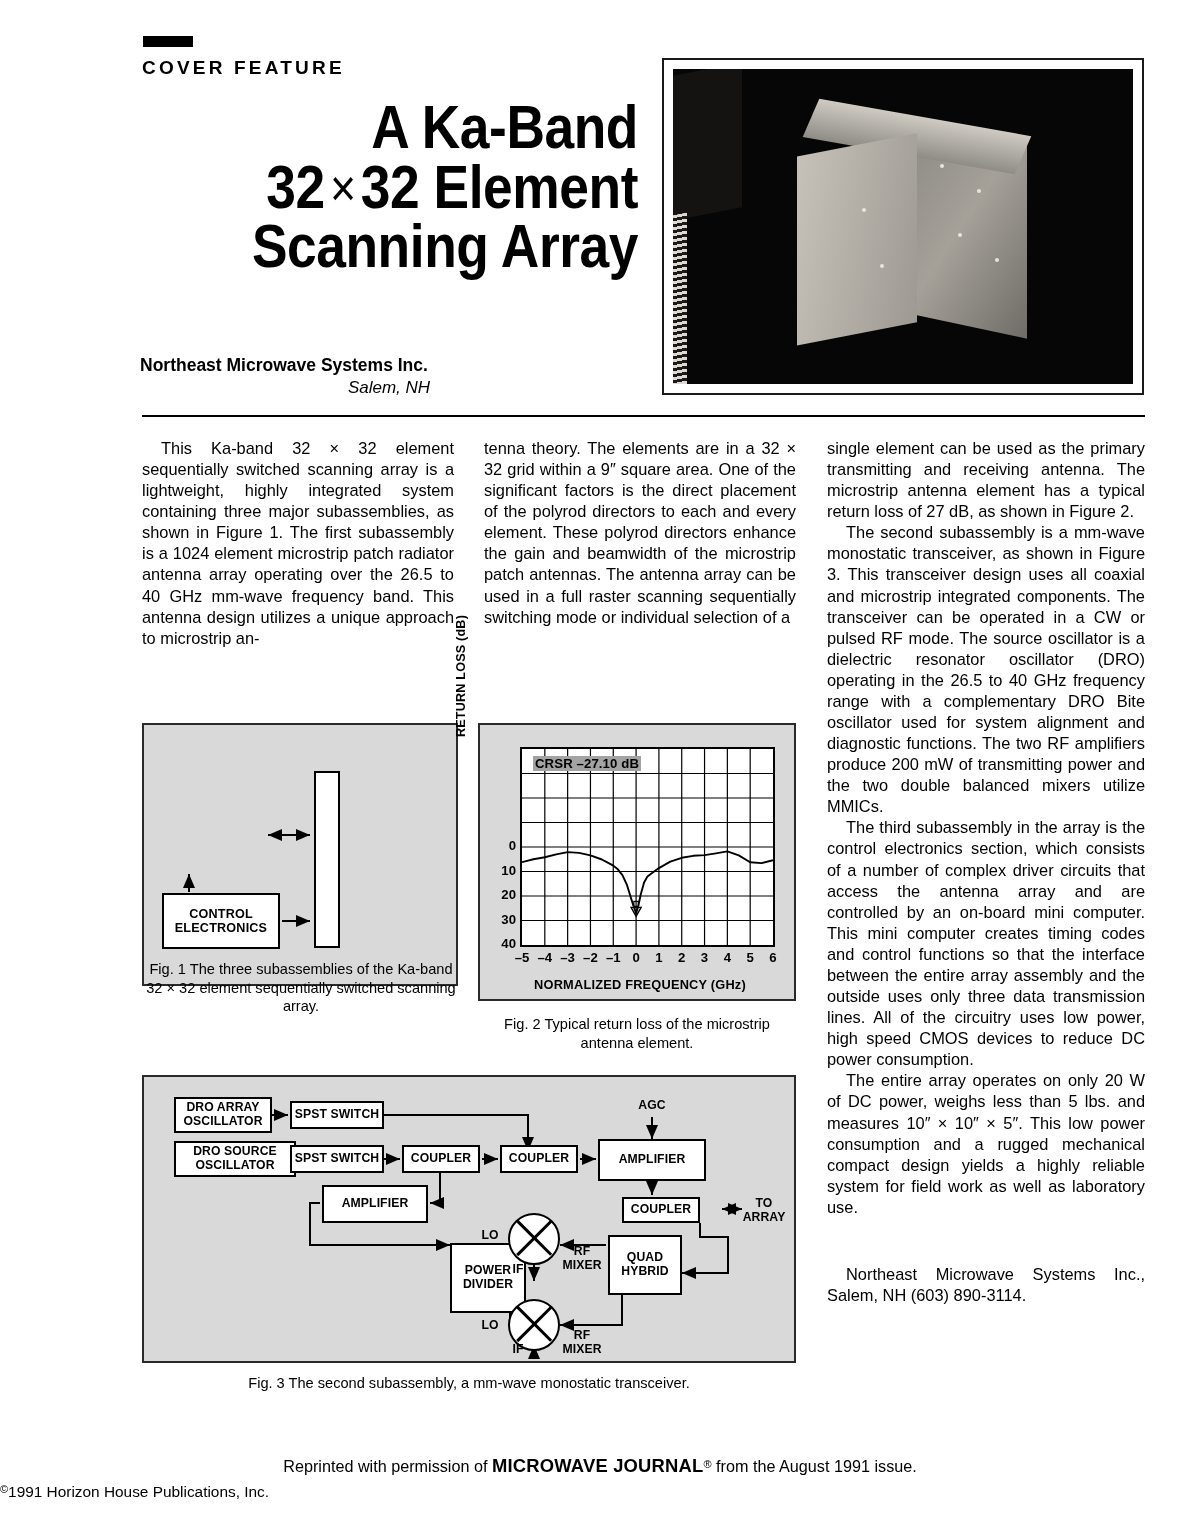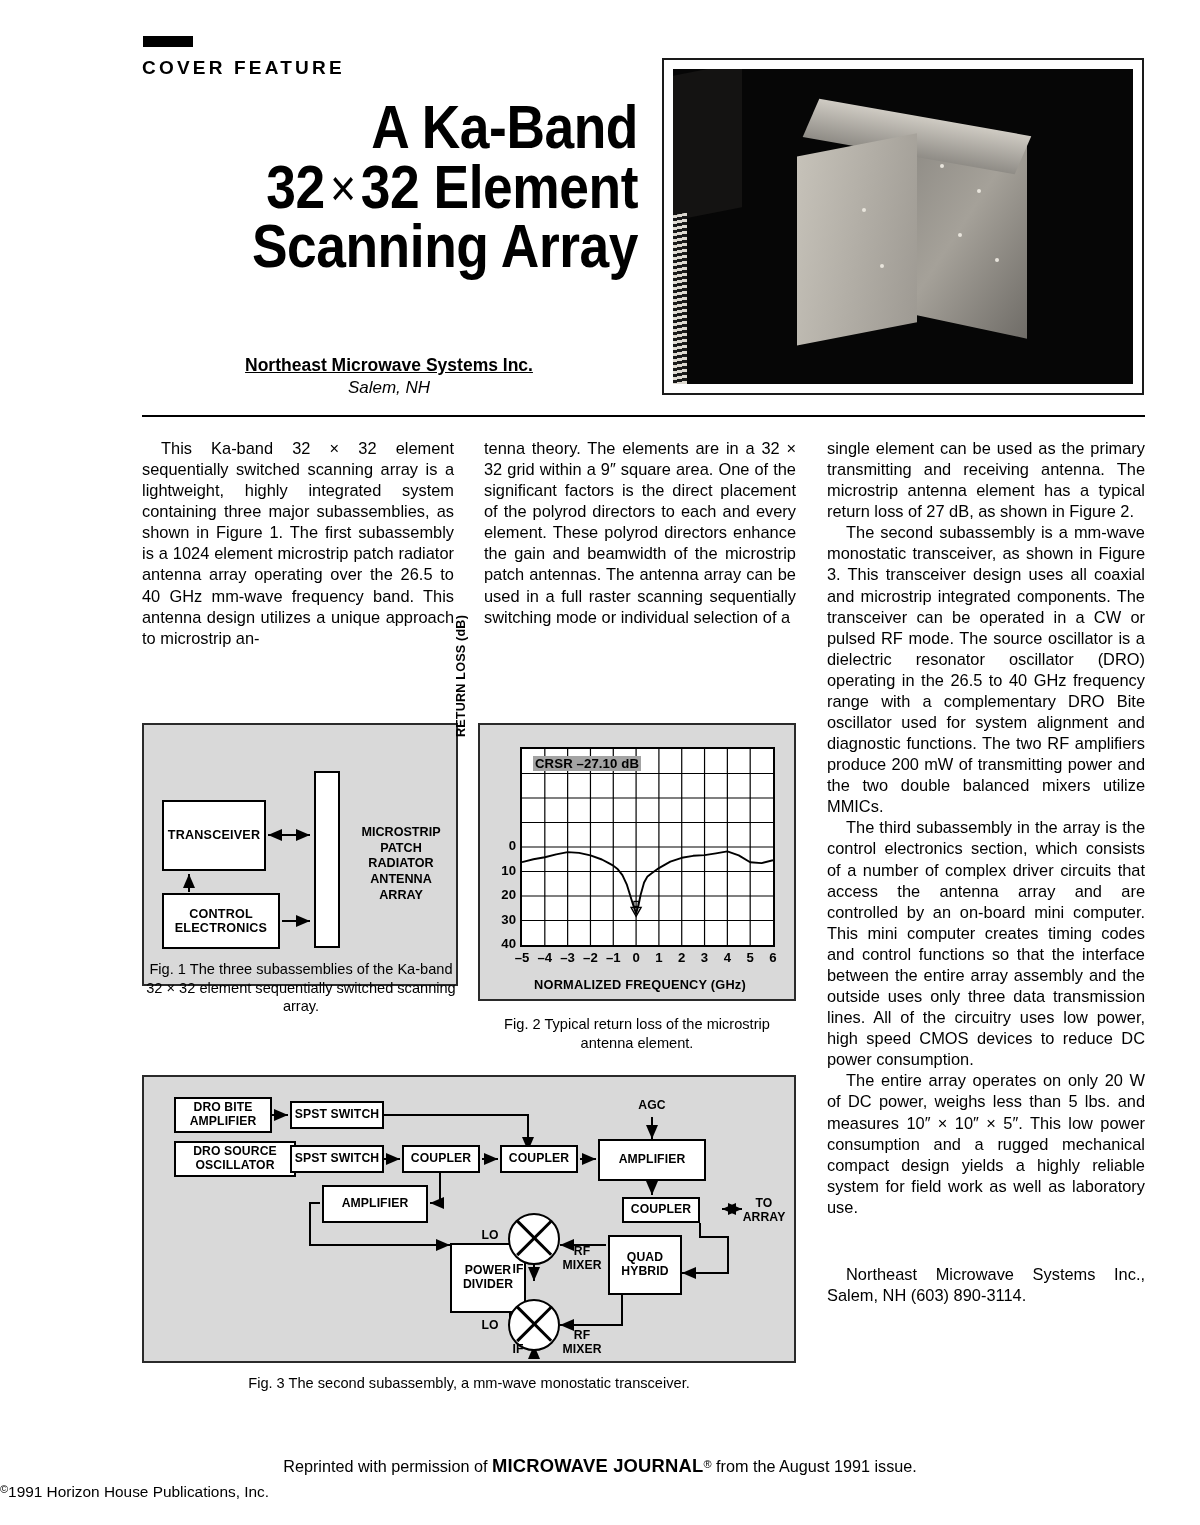--- a/index.html
+++ b/index.html
@@ -61,10 +61,8 @@
     position: absolute;
     left: 140px; top: 355px;
     width: 498px;
-    text-align: center;
     font-size: 17.5px;
     font-weight: bold;
-    text-decoration: underline;
   }
   #byline-location {
     position: absolute;

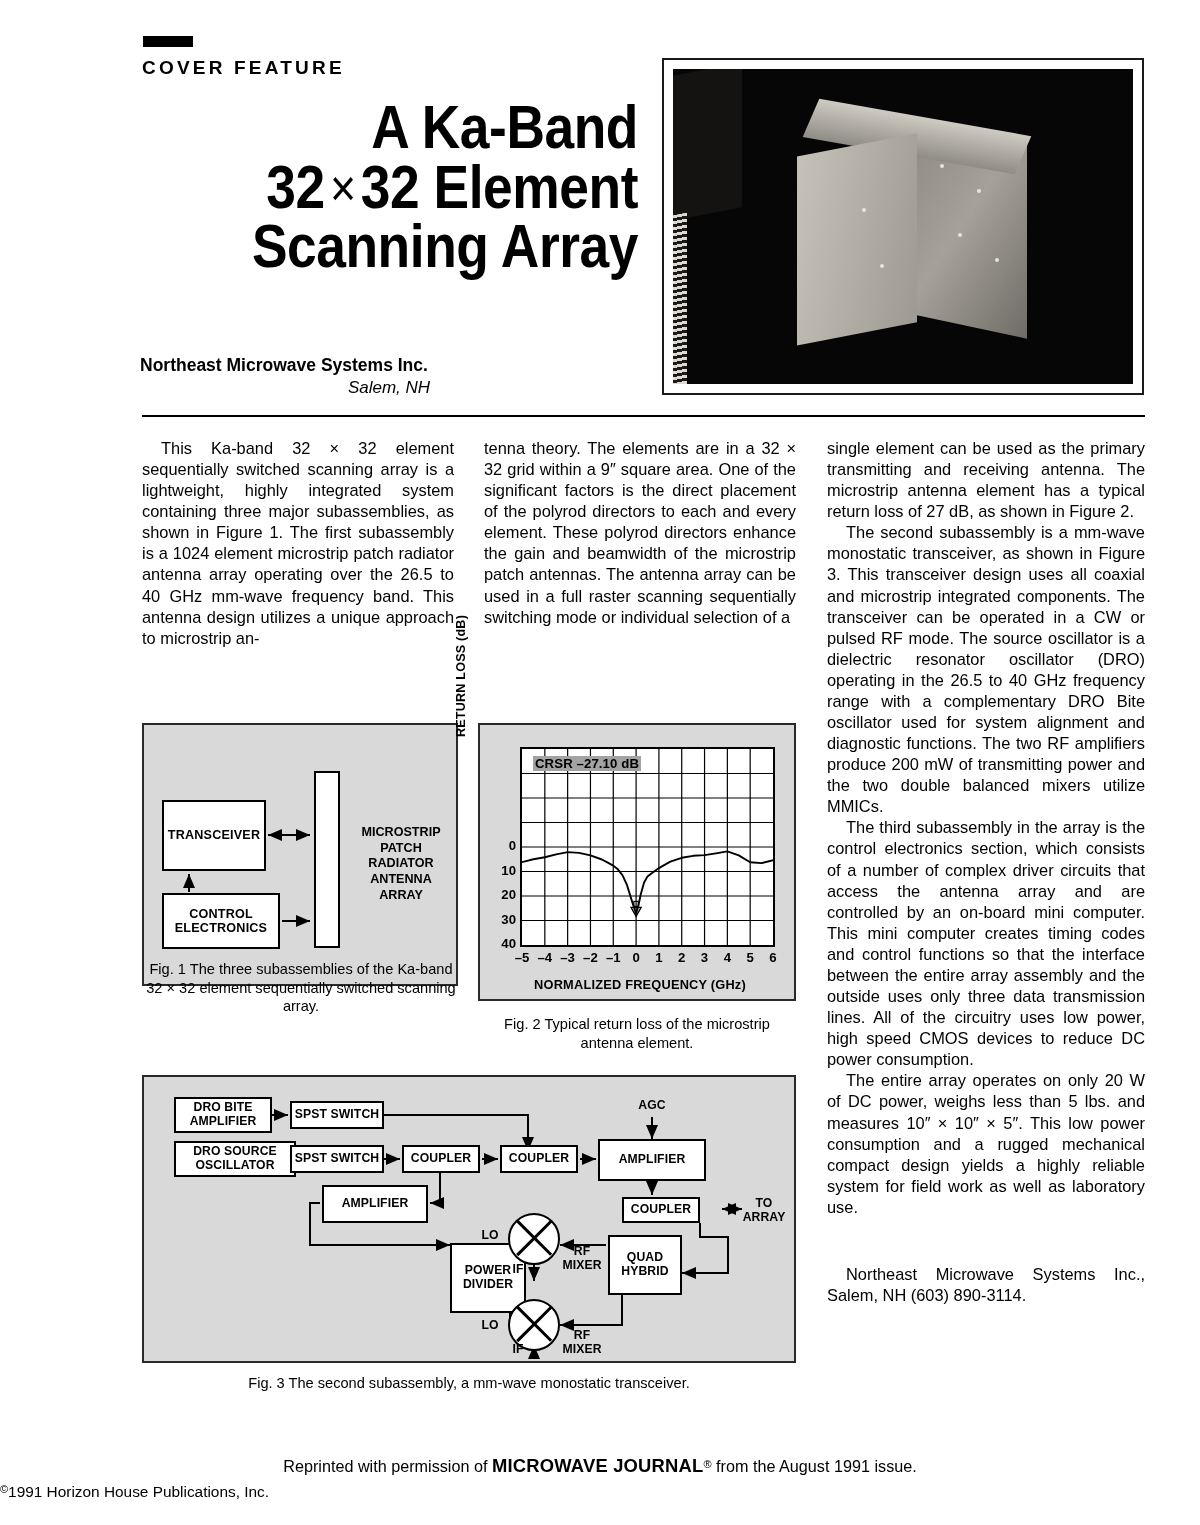--- a/index.html
+++ b/index.html
@@ -373,7 +373,6 @@
 </div>
 
 <div class="fig-panel" id="fig1-panel">
-  <div class="blk" id="f1-transceiver">TRANSCEIVER</div>
   <div class="blk" id="f1-control">CONTROL ELECTRONICS</div>
   <div class="blk" id="f1-array"></div>
   <div id="f1-arraylabel">MICROSTRIP PATCH RADIATOR ANTENNA ARRAY</div>

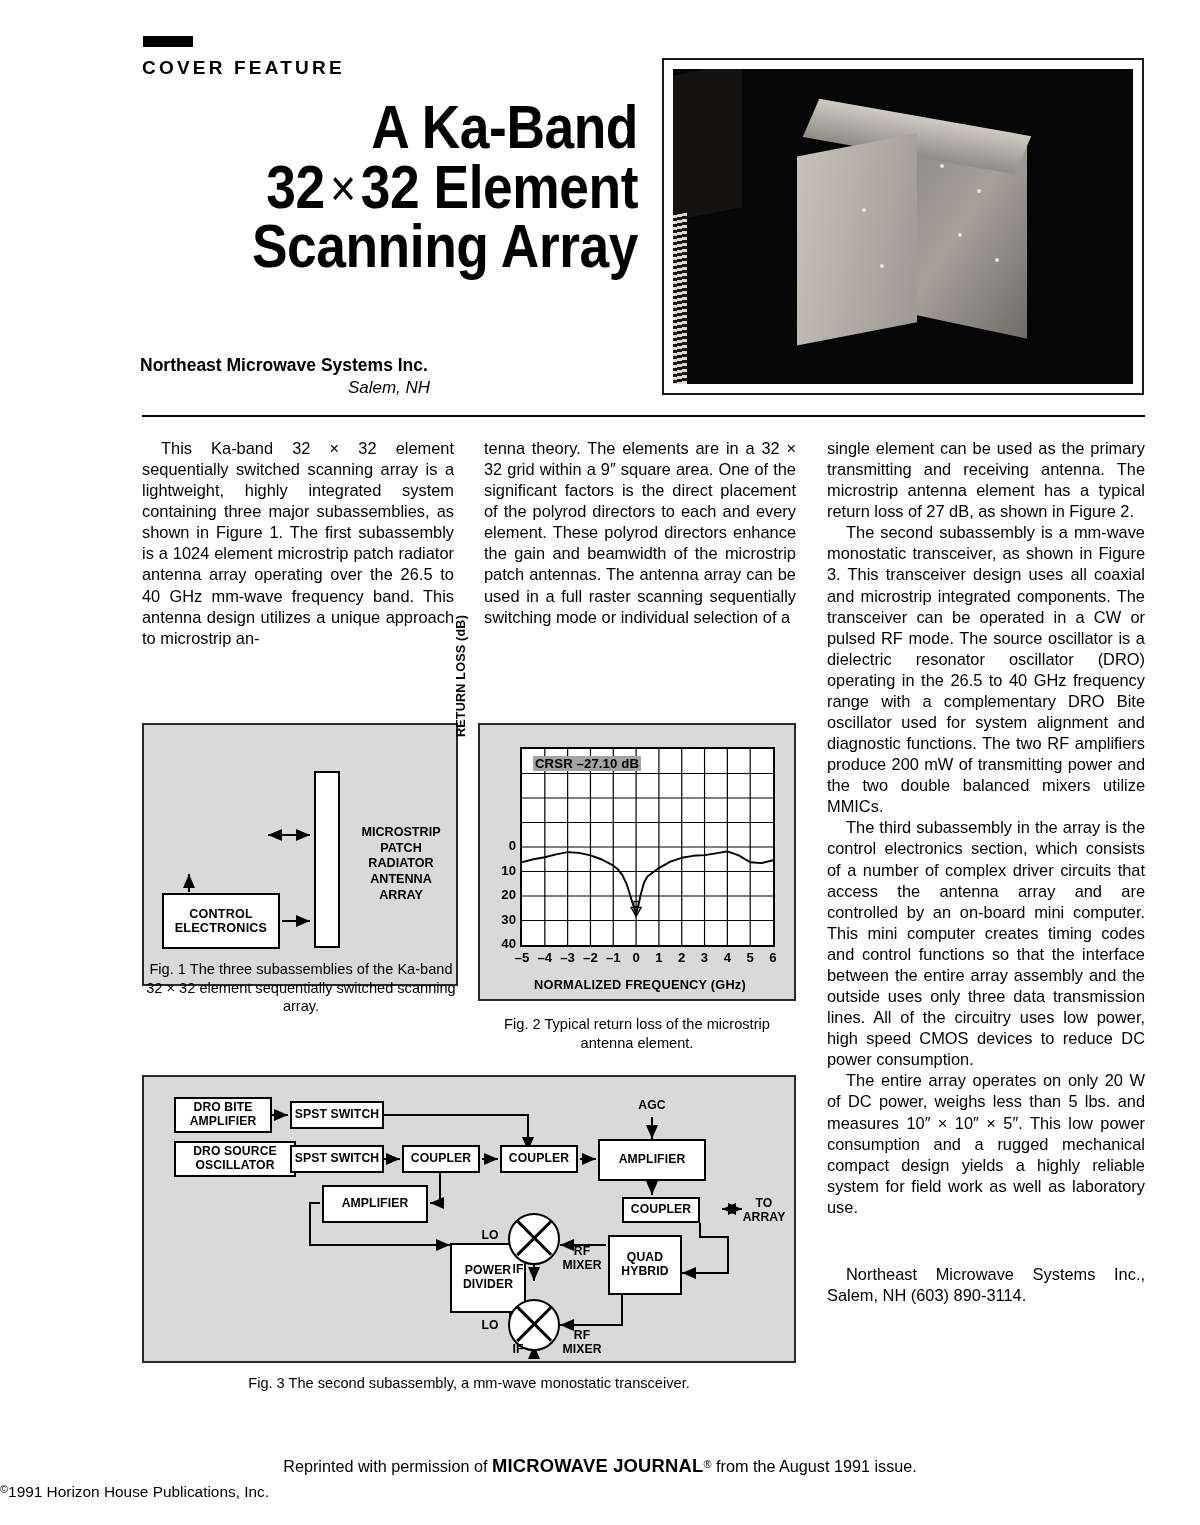--- a/index.html
+++ b/index.html
@@ -375,7 +375,6 @@
 <div class="fig-panel" id="fig1-panel">
   <div class="blk" id="f1-control">CONTROL ELECTRONICS</div>
   <div class="blk" id="f1-array"></div>
-  <div id="f1-arraylabel">MICROSTRIP PATCH RADIATOR ANTENNA ARRAY</div>
   <svg width="312" height="259" style="position:absolute;left:0;top:0">
     <defs>
       <marker id="ah1" markerWidth="8" markerHeight="8" refX="7" refY="3" orient="auto">

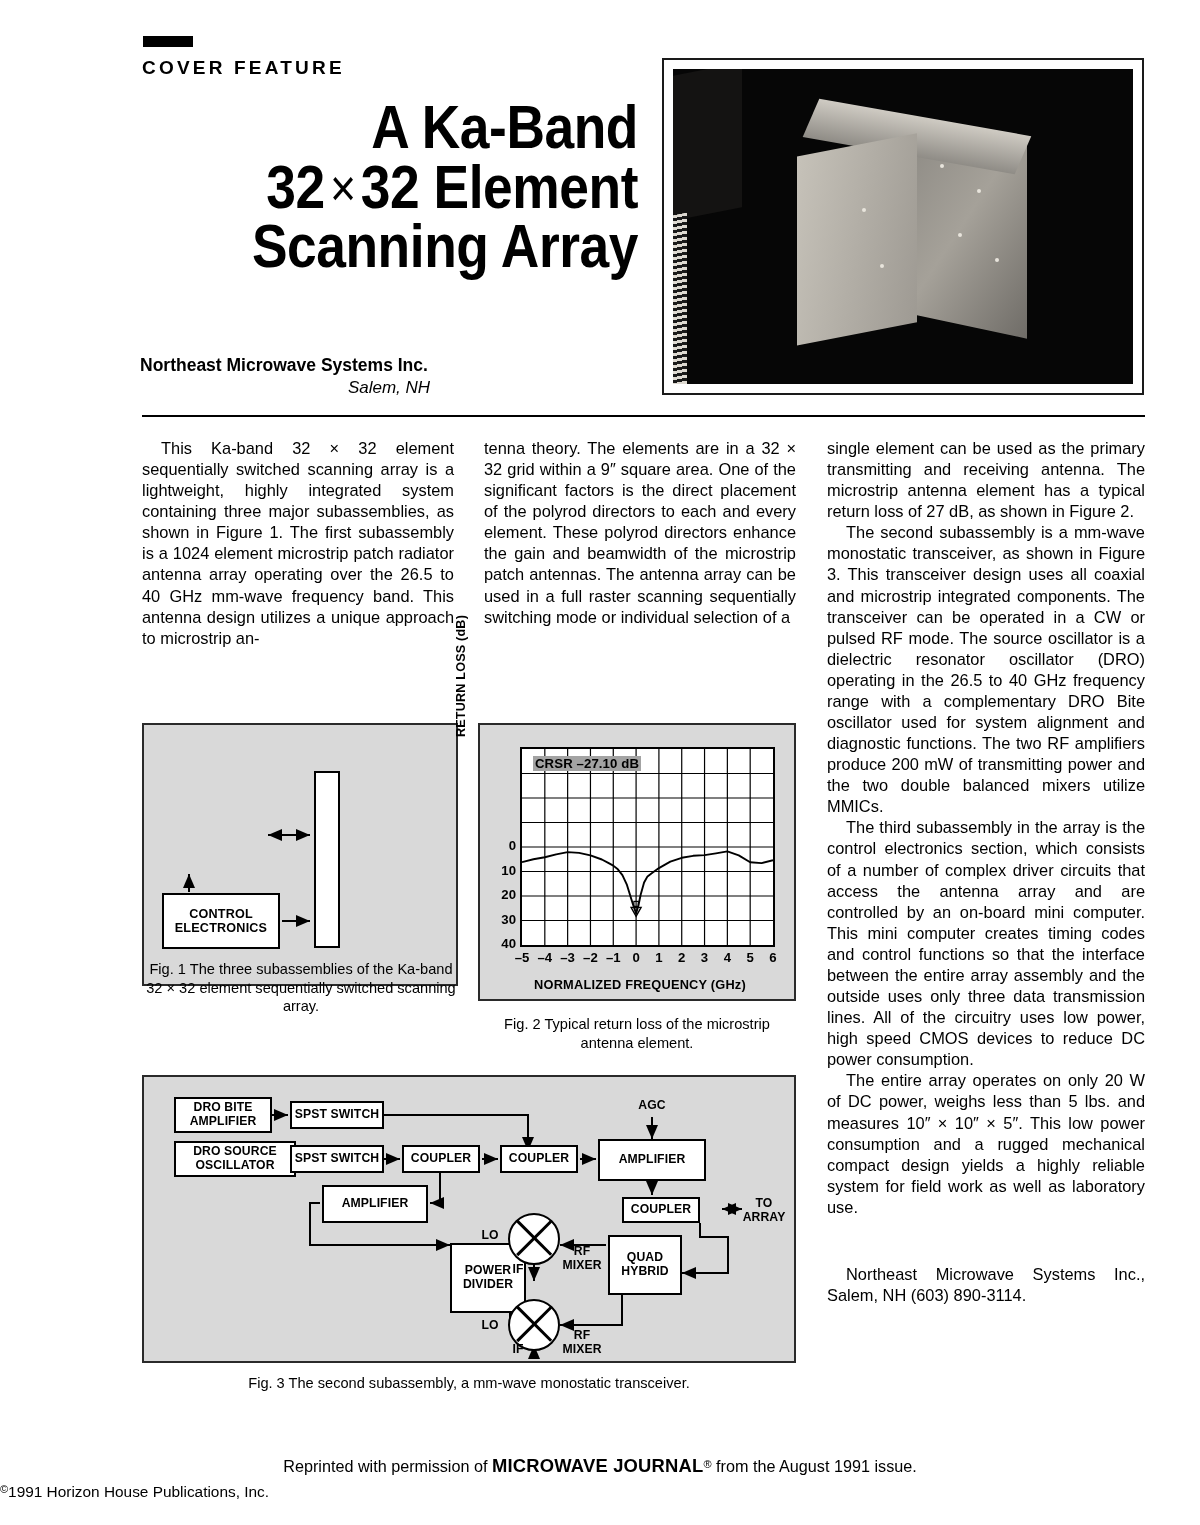--- a/index.html
+++ b/index.html
@@ -489,7 +489,7 @@
     <line x1="390" y1="276" x2="390" y2="268" stroke="#000" stroke-width="2" marker-end="url(#ah3)"></line>
   </svg>
 
-  <div class="blk3" style="left:30px;top:20px;width:98px;height:36px">DRO BITE AMPLIFIER</div>
+  <div class="blk3" style="left:30px;top:20px;width:98px;height:36px">DRO ARRAY OSCILLATOR</div>
   <div class="blk3" style="left:30px;top:64px;width:122px;height:36px">DRO SOURCE OSCILLATOR</div>
   <div class="blk3" style="left:146px;top:24px;width:94px;height:28px">SPST SWITCH</div>
   <div class="blk3" style="left:146px;top:68px;width:94px;height:28px">SPST SWITCH</div>

